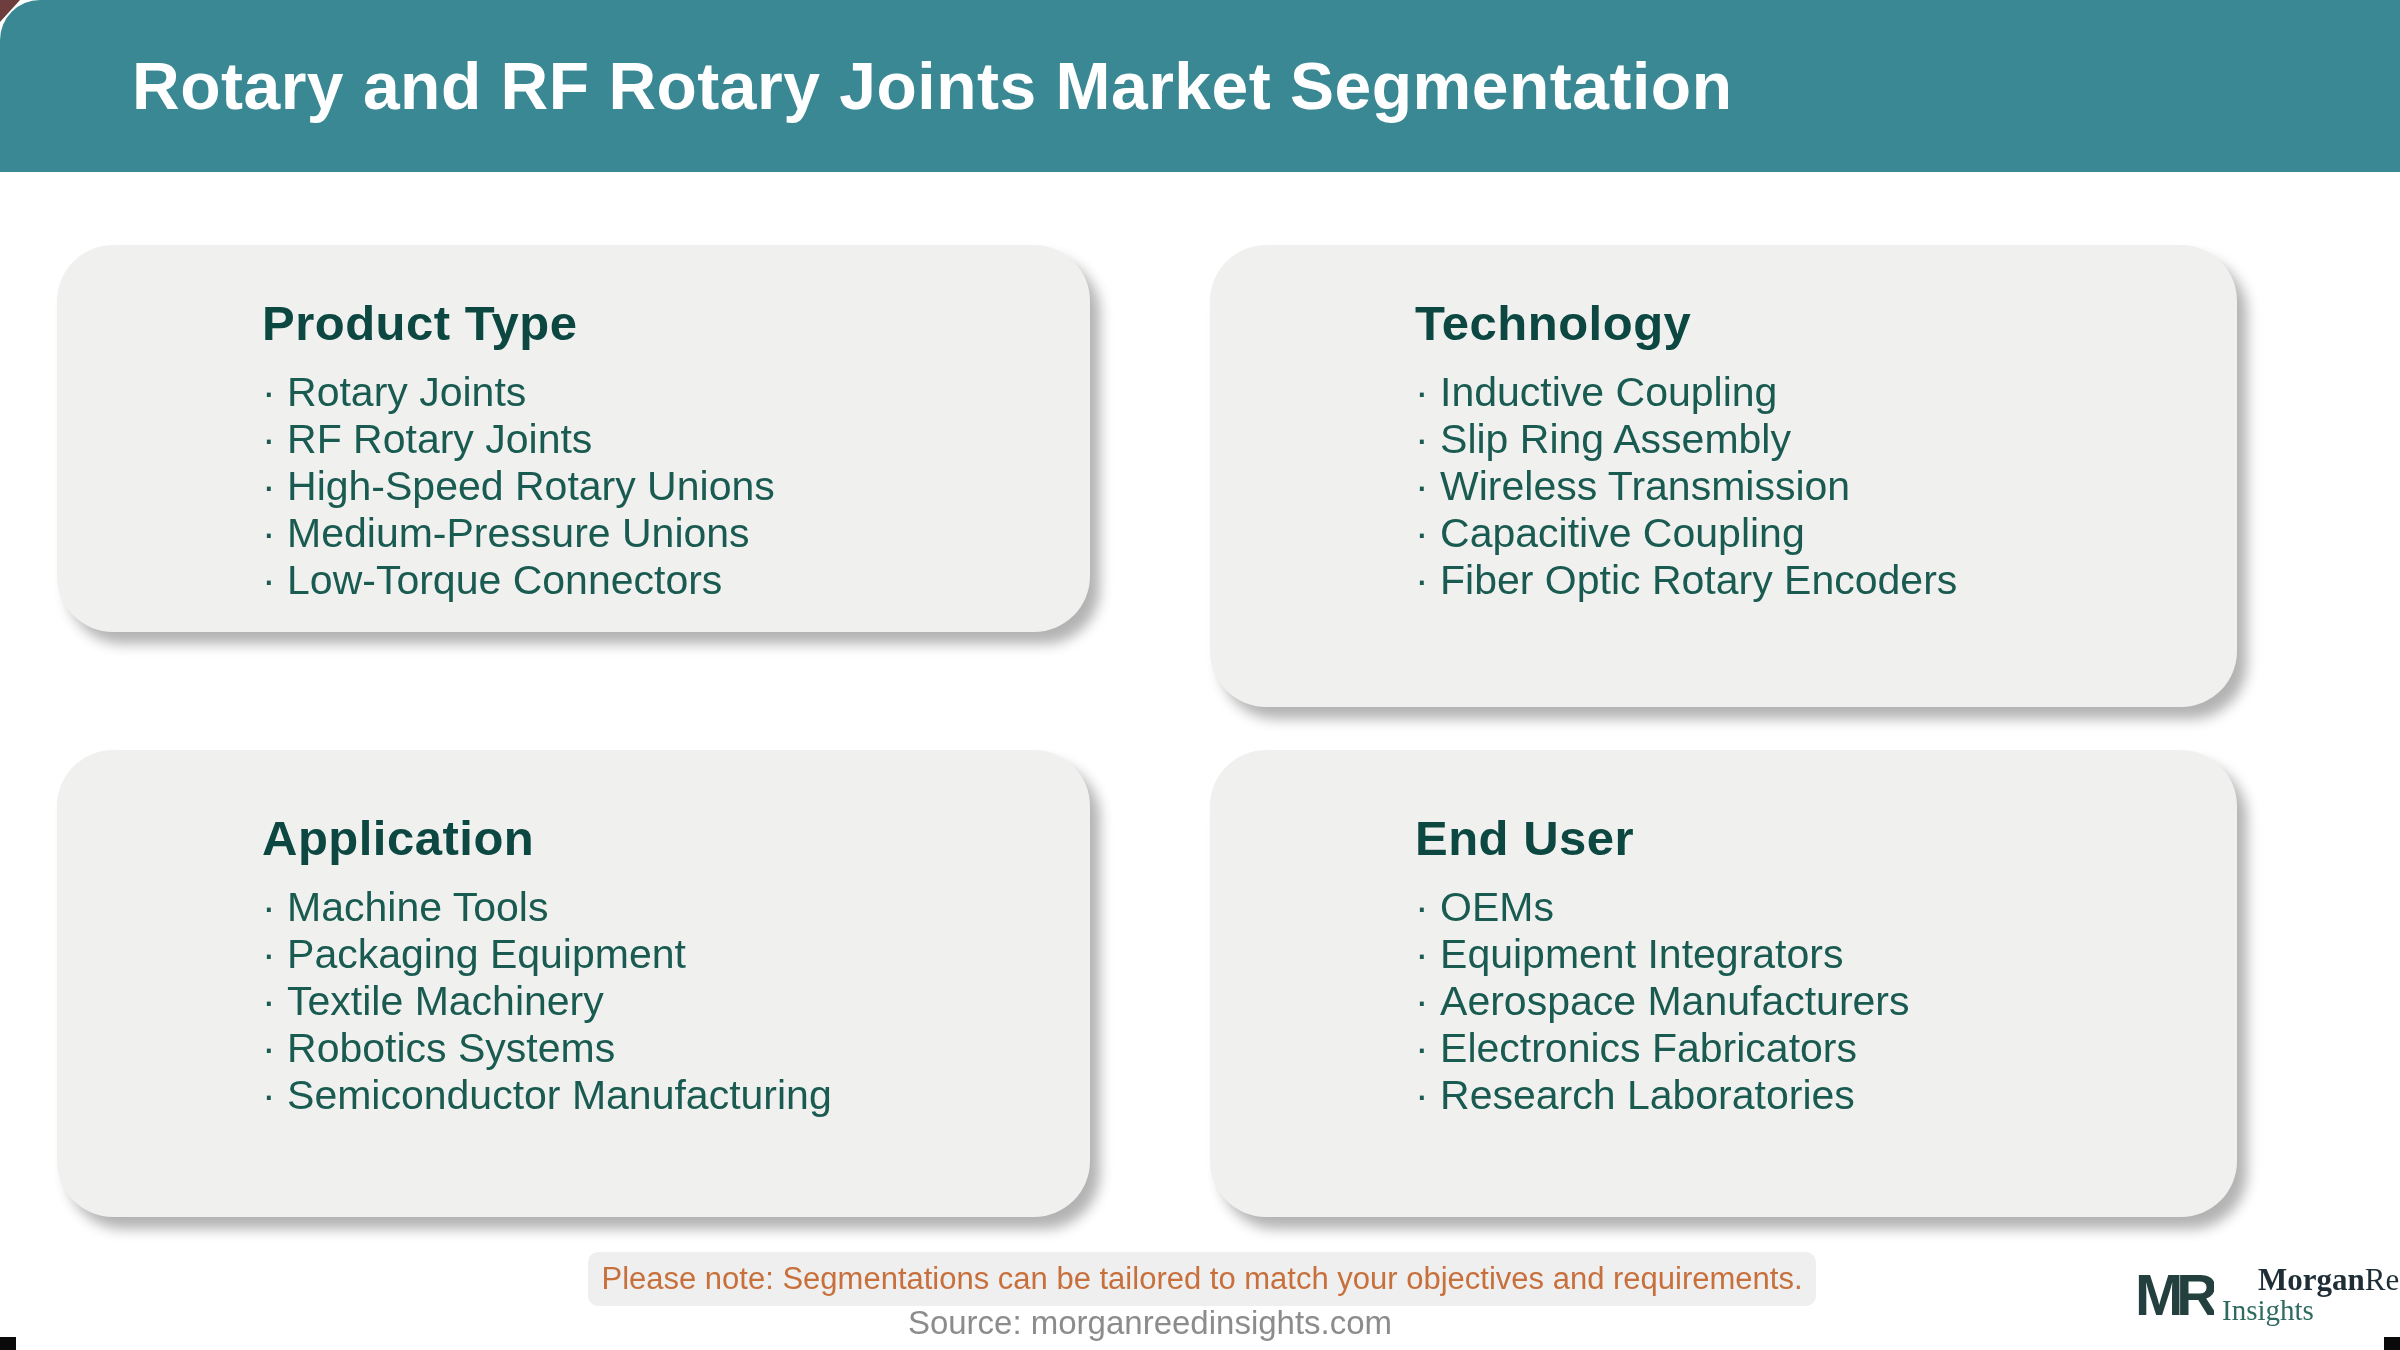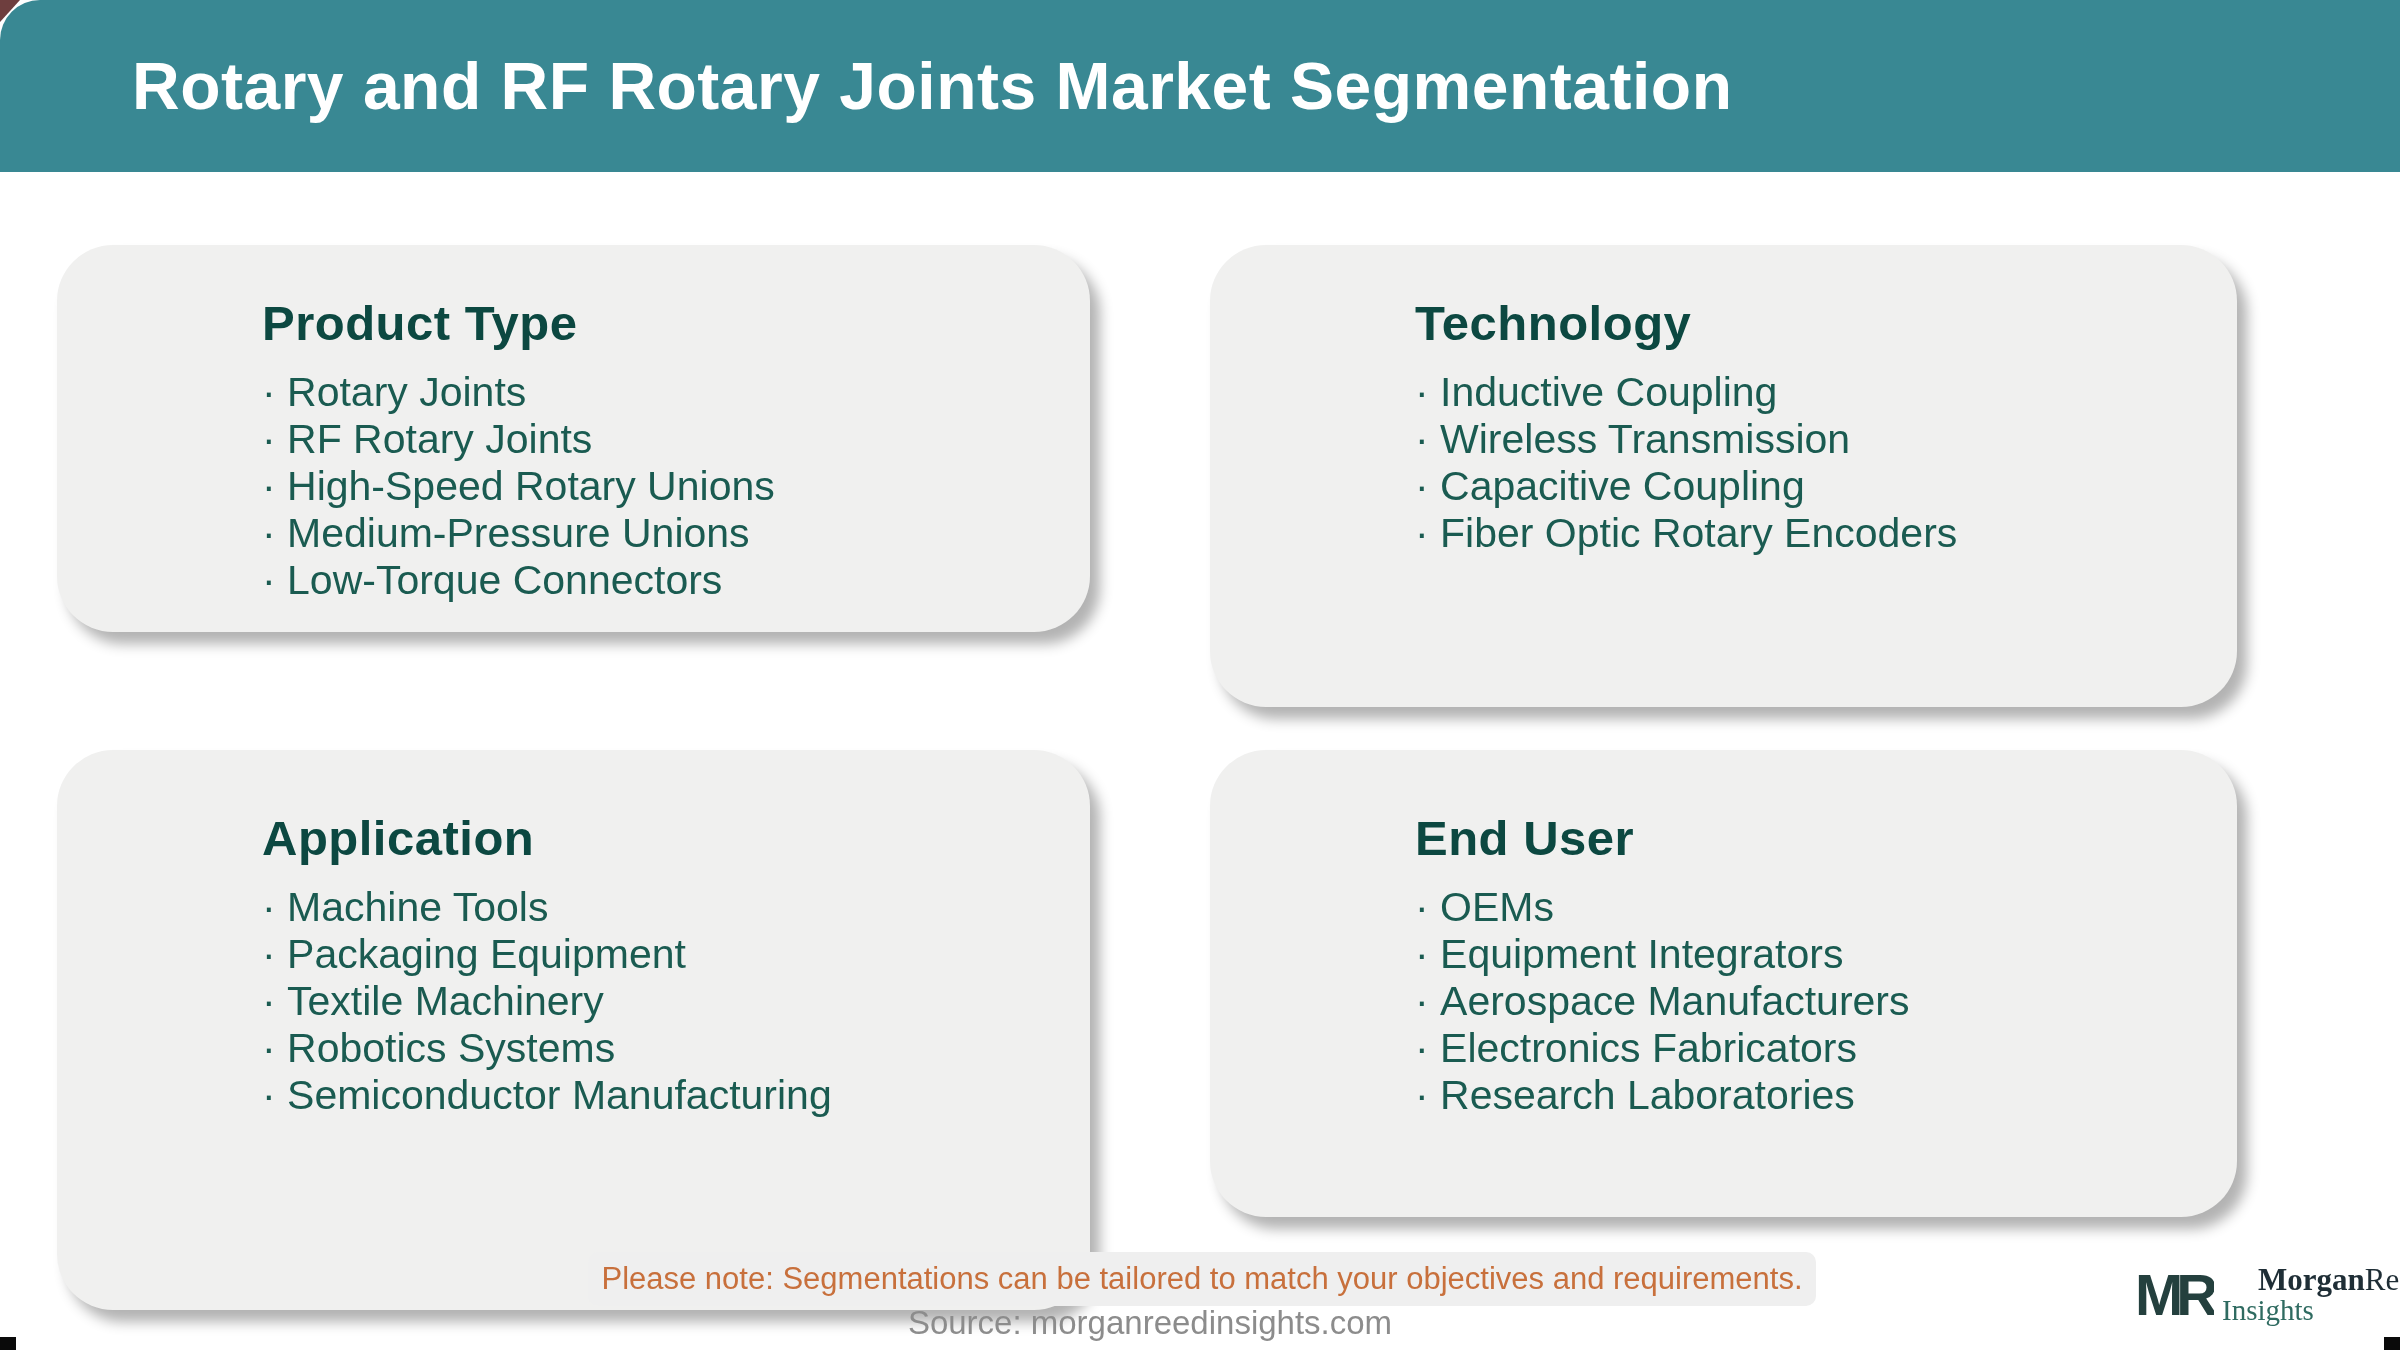--- a/index.html
+++ b/index.html
@@ -131,6 +131,7 @@
     <h2>Technology</h2>
     <ul>
         <li>Inductive Coupling</li>
+        <li>Slip Ring Assembly</li>
         <li>Wireless Transmission</li>
         <li>Capacitive Coupling</li>
         <li>Fiber Optic Rotary Encoders</li>

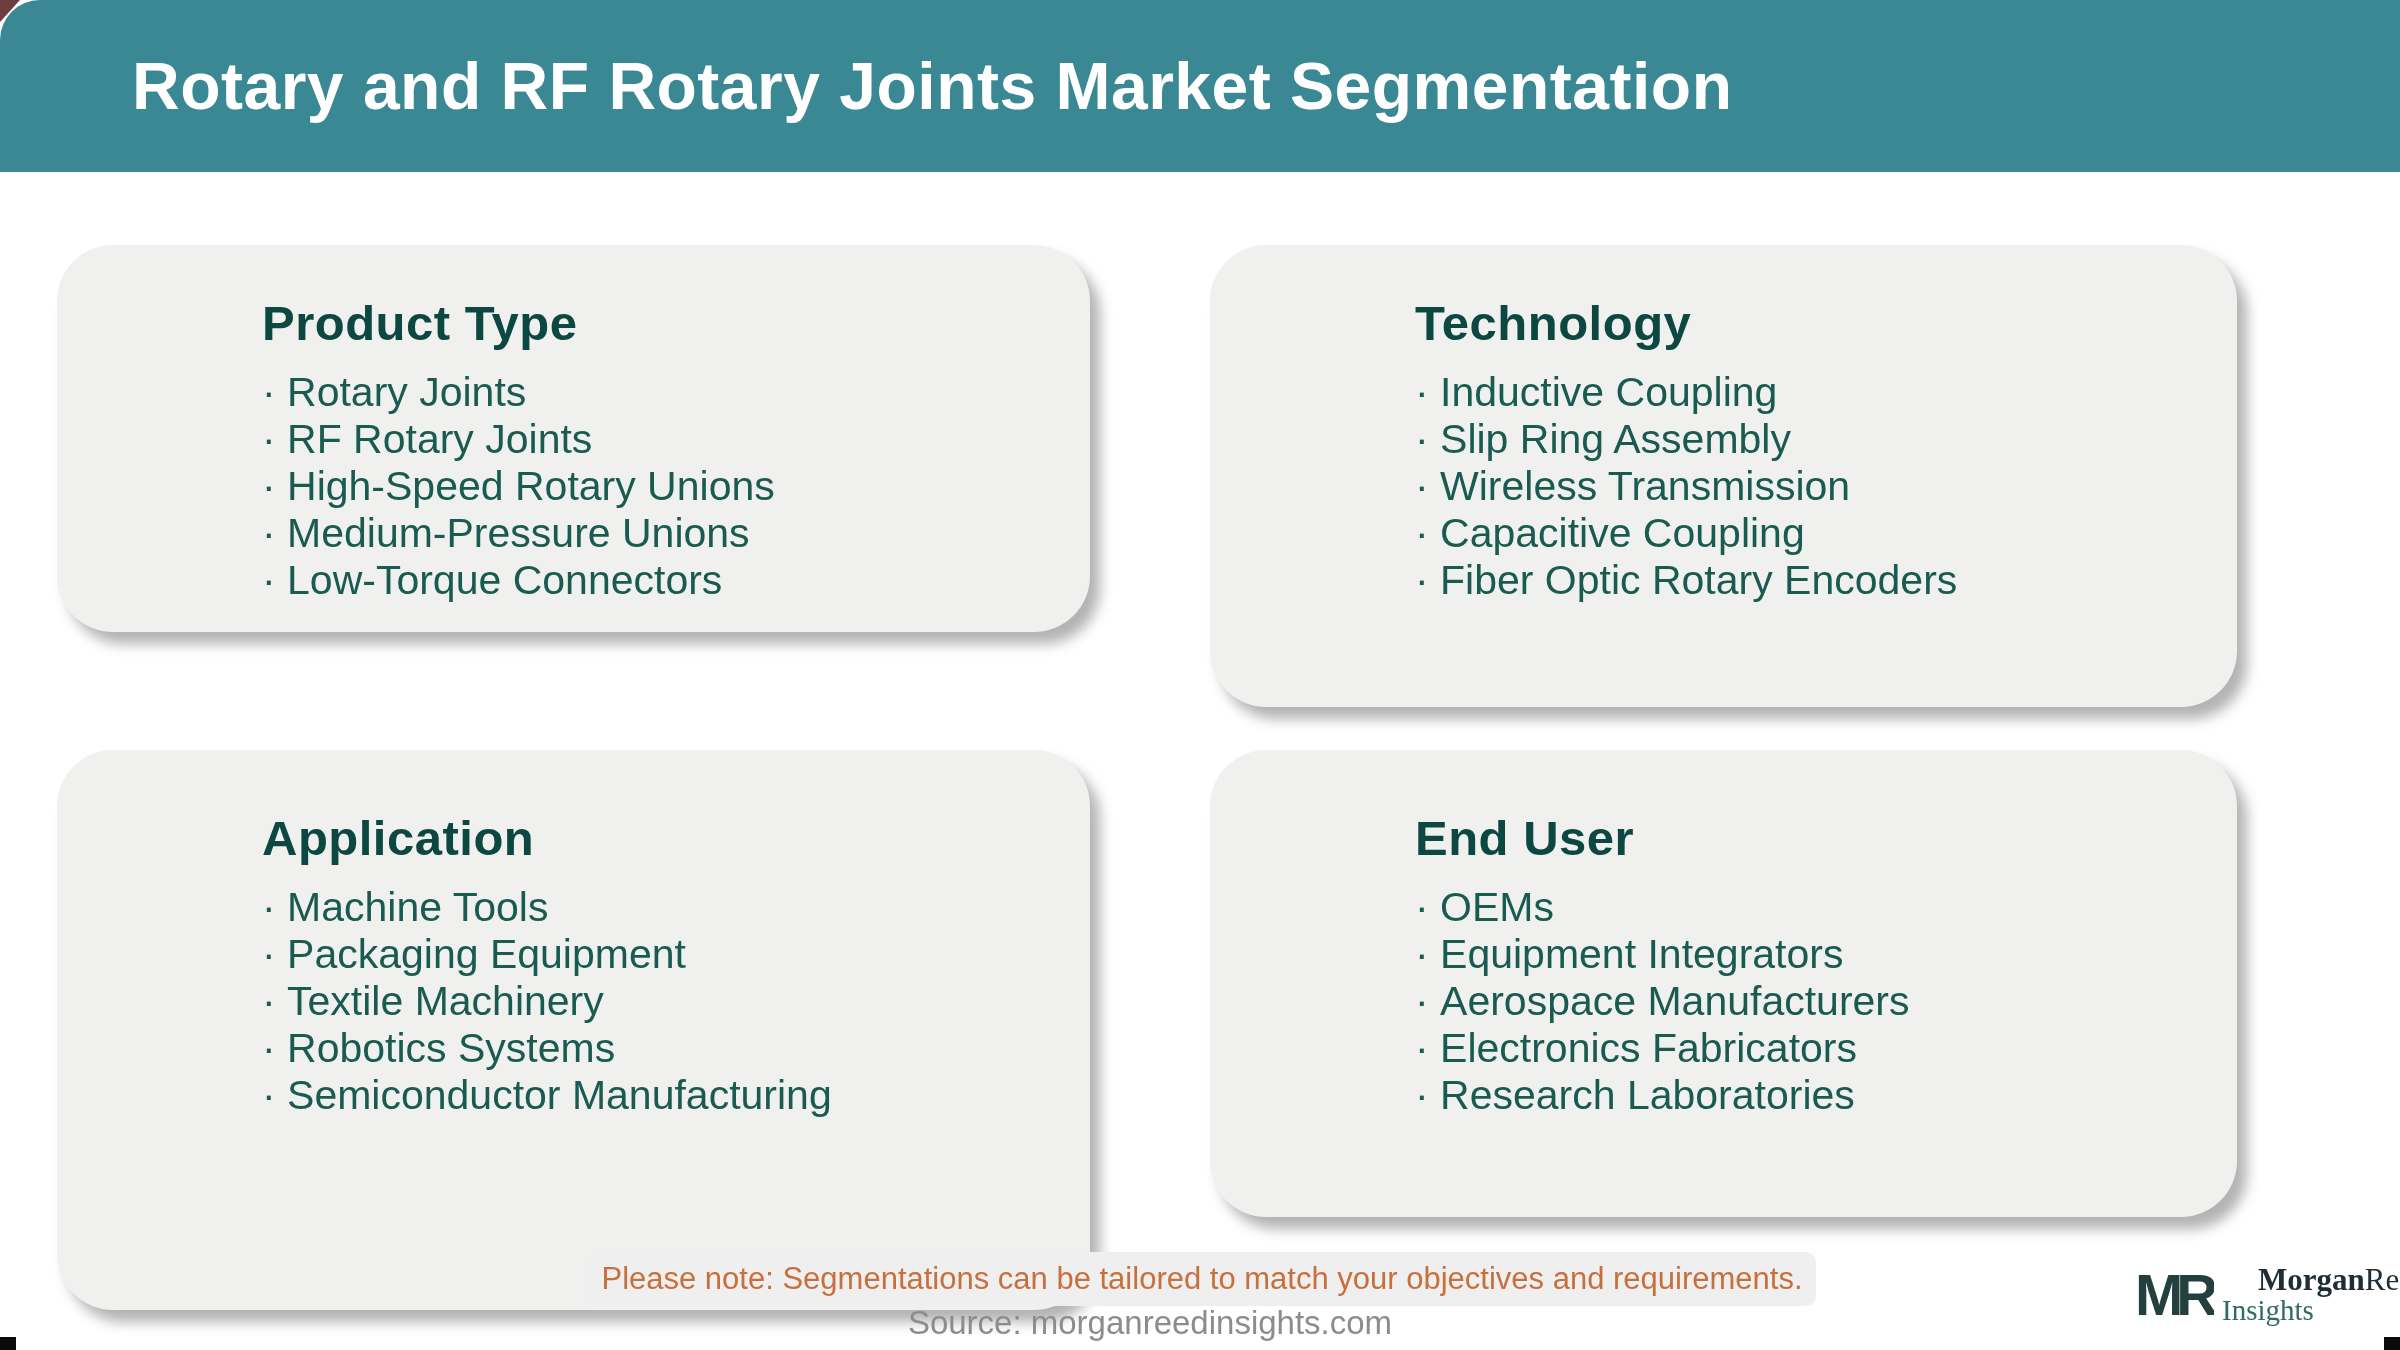--- a/index.html
+++ b/index.html
@@ -48,7 +48,7 @@
   }
   #card-product-type {left:57px;  top:245px; width:1033px; height:387px;}
   #card-technology   {left:1210px;top:245px; width:1027px; height:462px;}
-  #card-application  {left:57px;  top:750px; width:1033px; height:560px;}
+  #card-application  {left:57px;  top:750px; width:1033px; height:467px;}
   #card-end-user     {left:1210px;top:750px; width:1027px; height:467px;}
   .card-inner{padding:50px 50px 0 205px;}
   .card.bottom .card-inner{padding-top:60px;}

